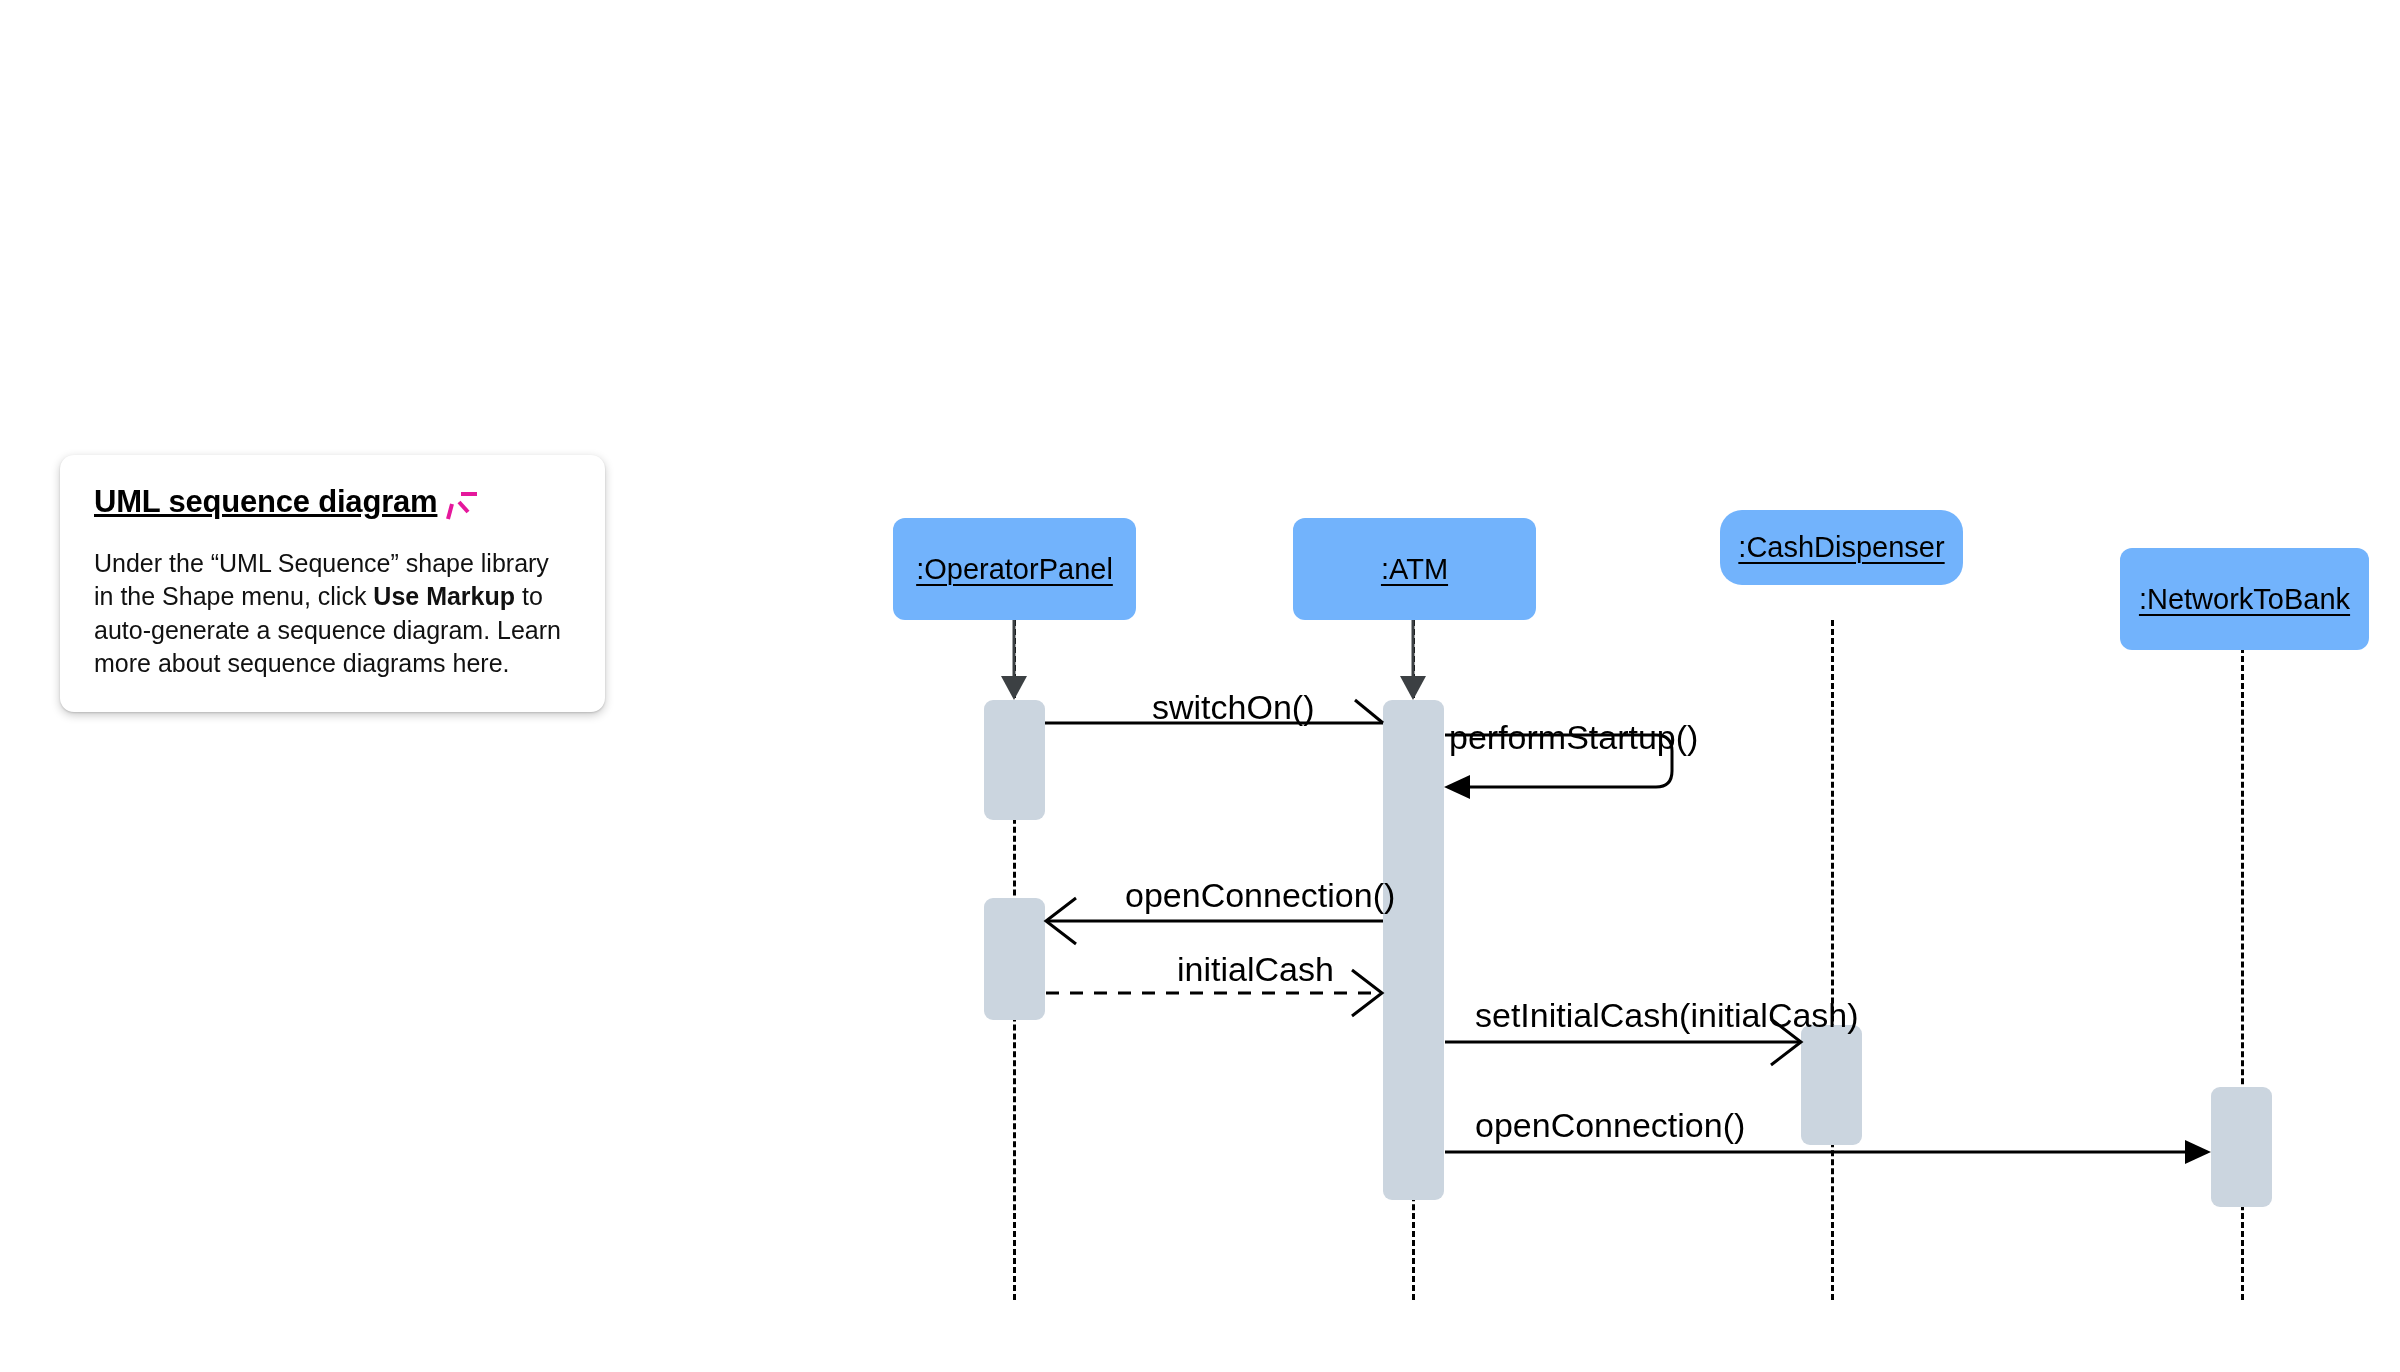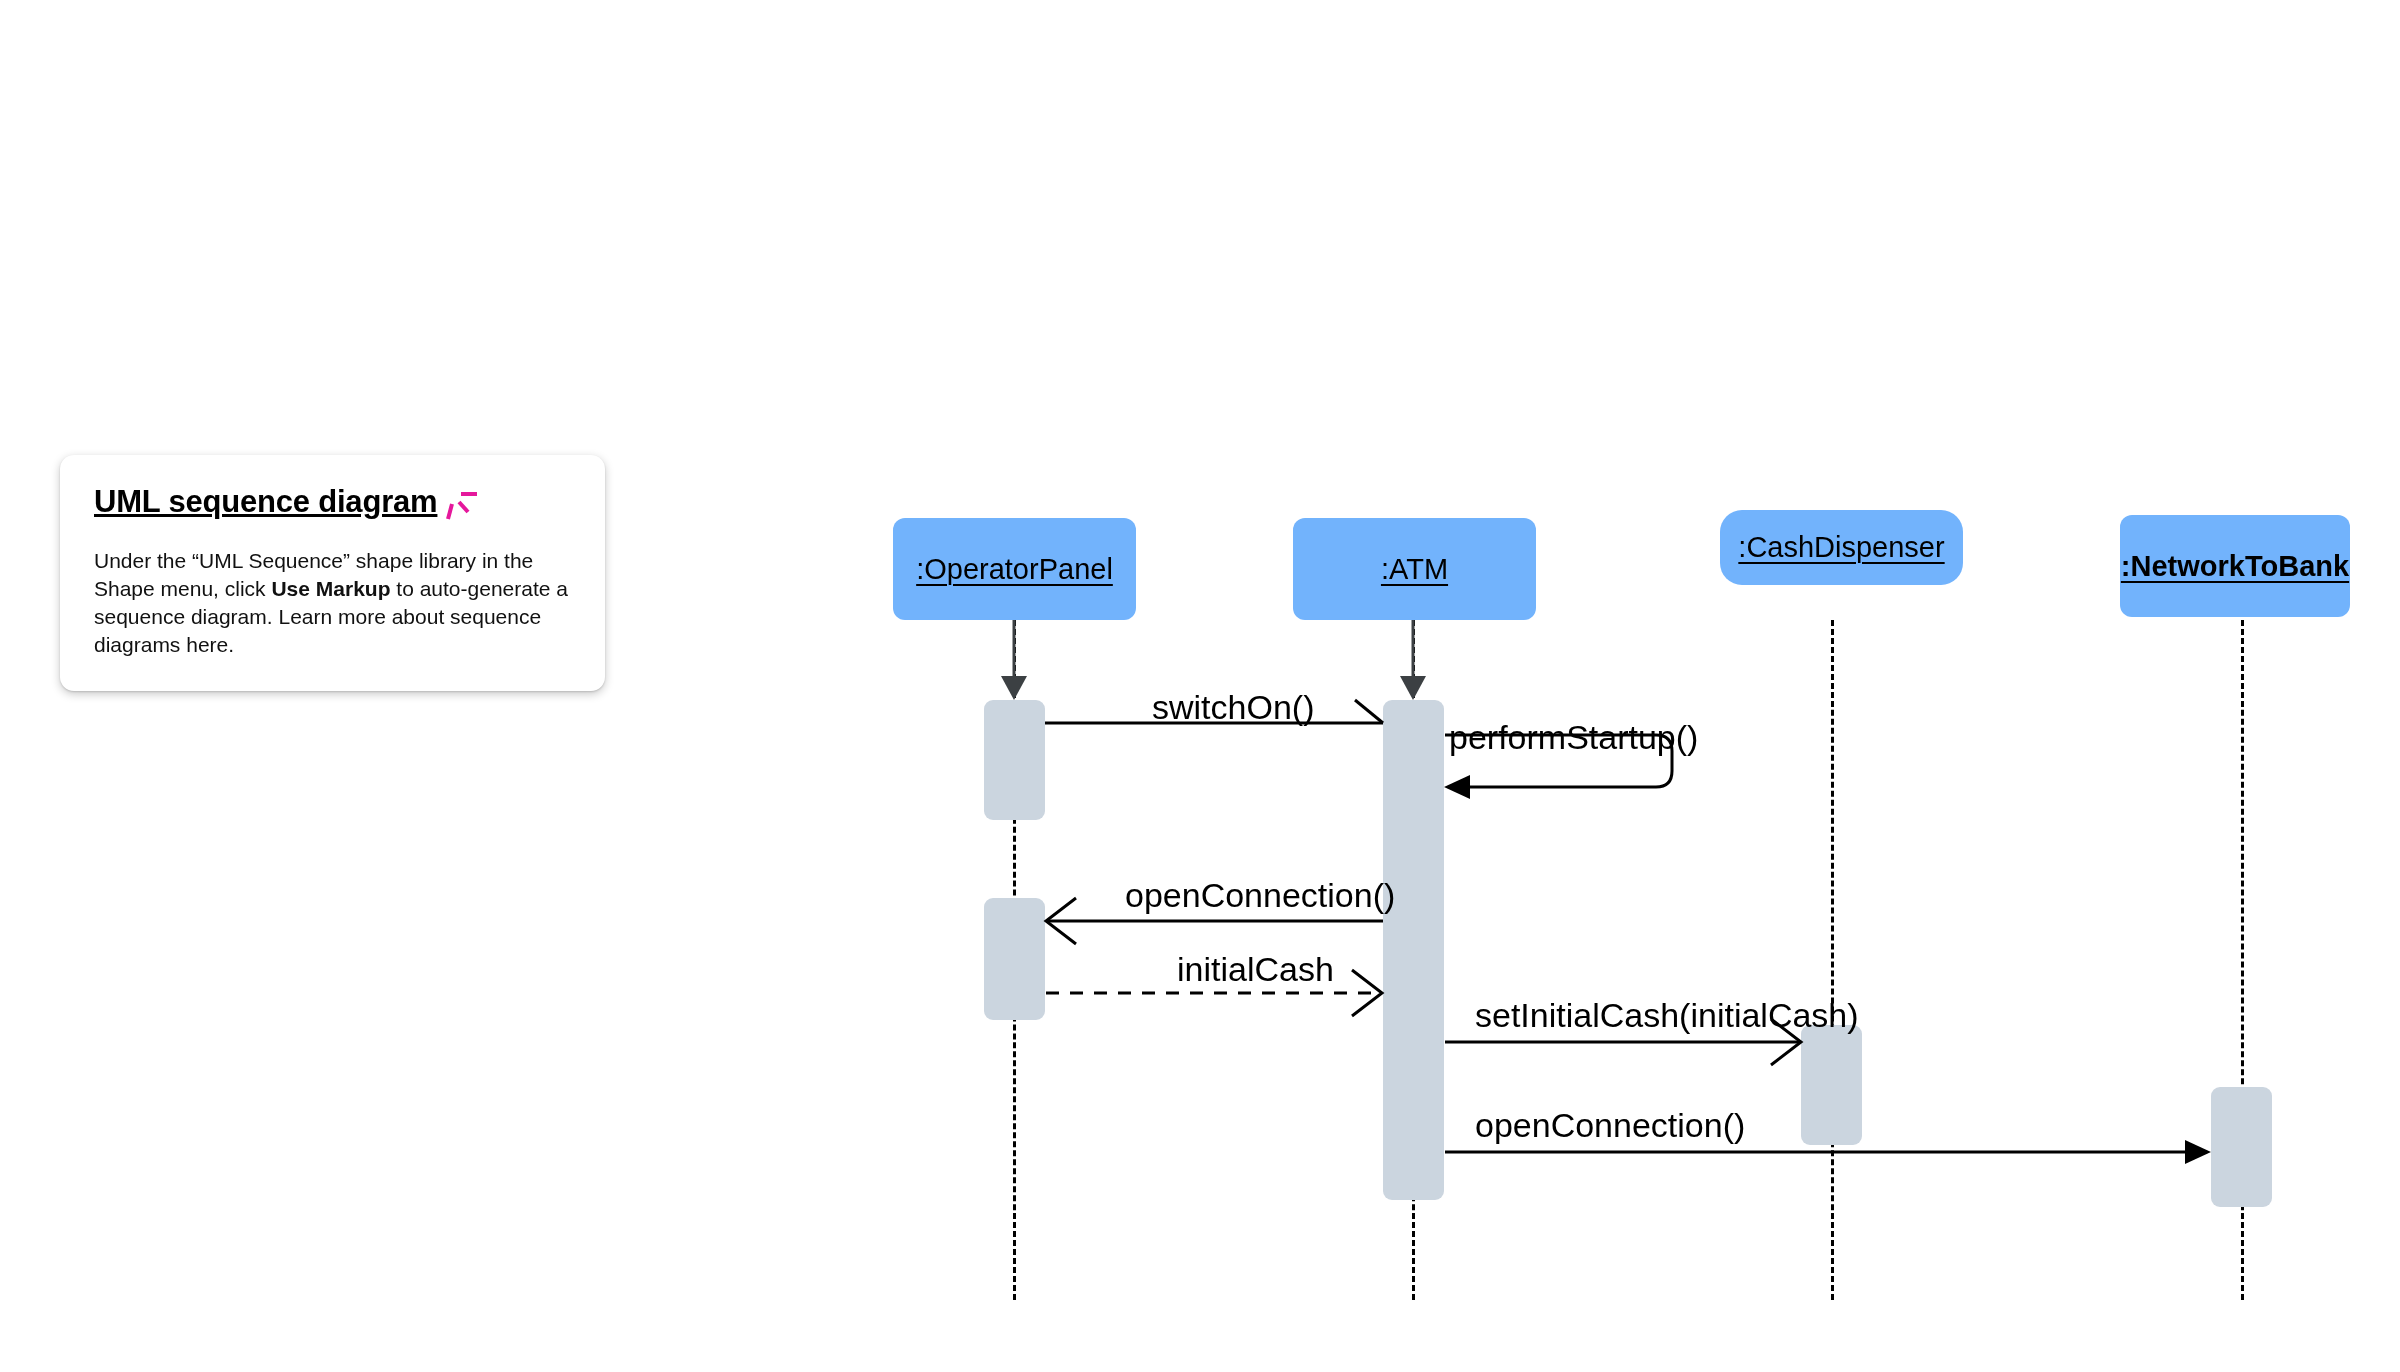--- a/index.html
+++ b/index.html
@@ -56,7 +56,7 @@
   }
   #card-body {
     margin-top: 22px;
-    font-size: 21px;
+    font-size: 25px;
     line-height: 1.33;
     color: #111111;
   }

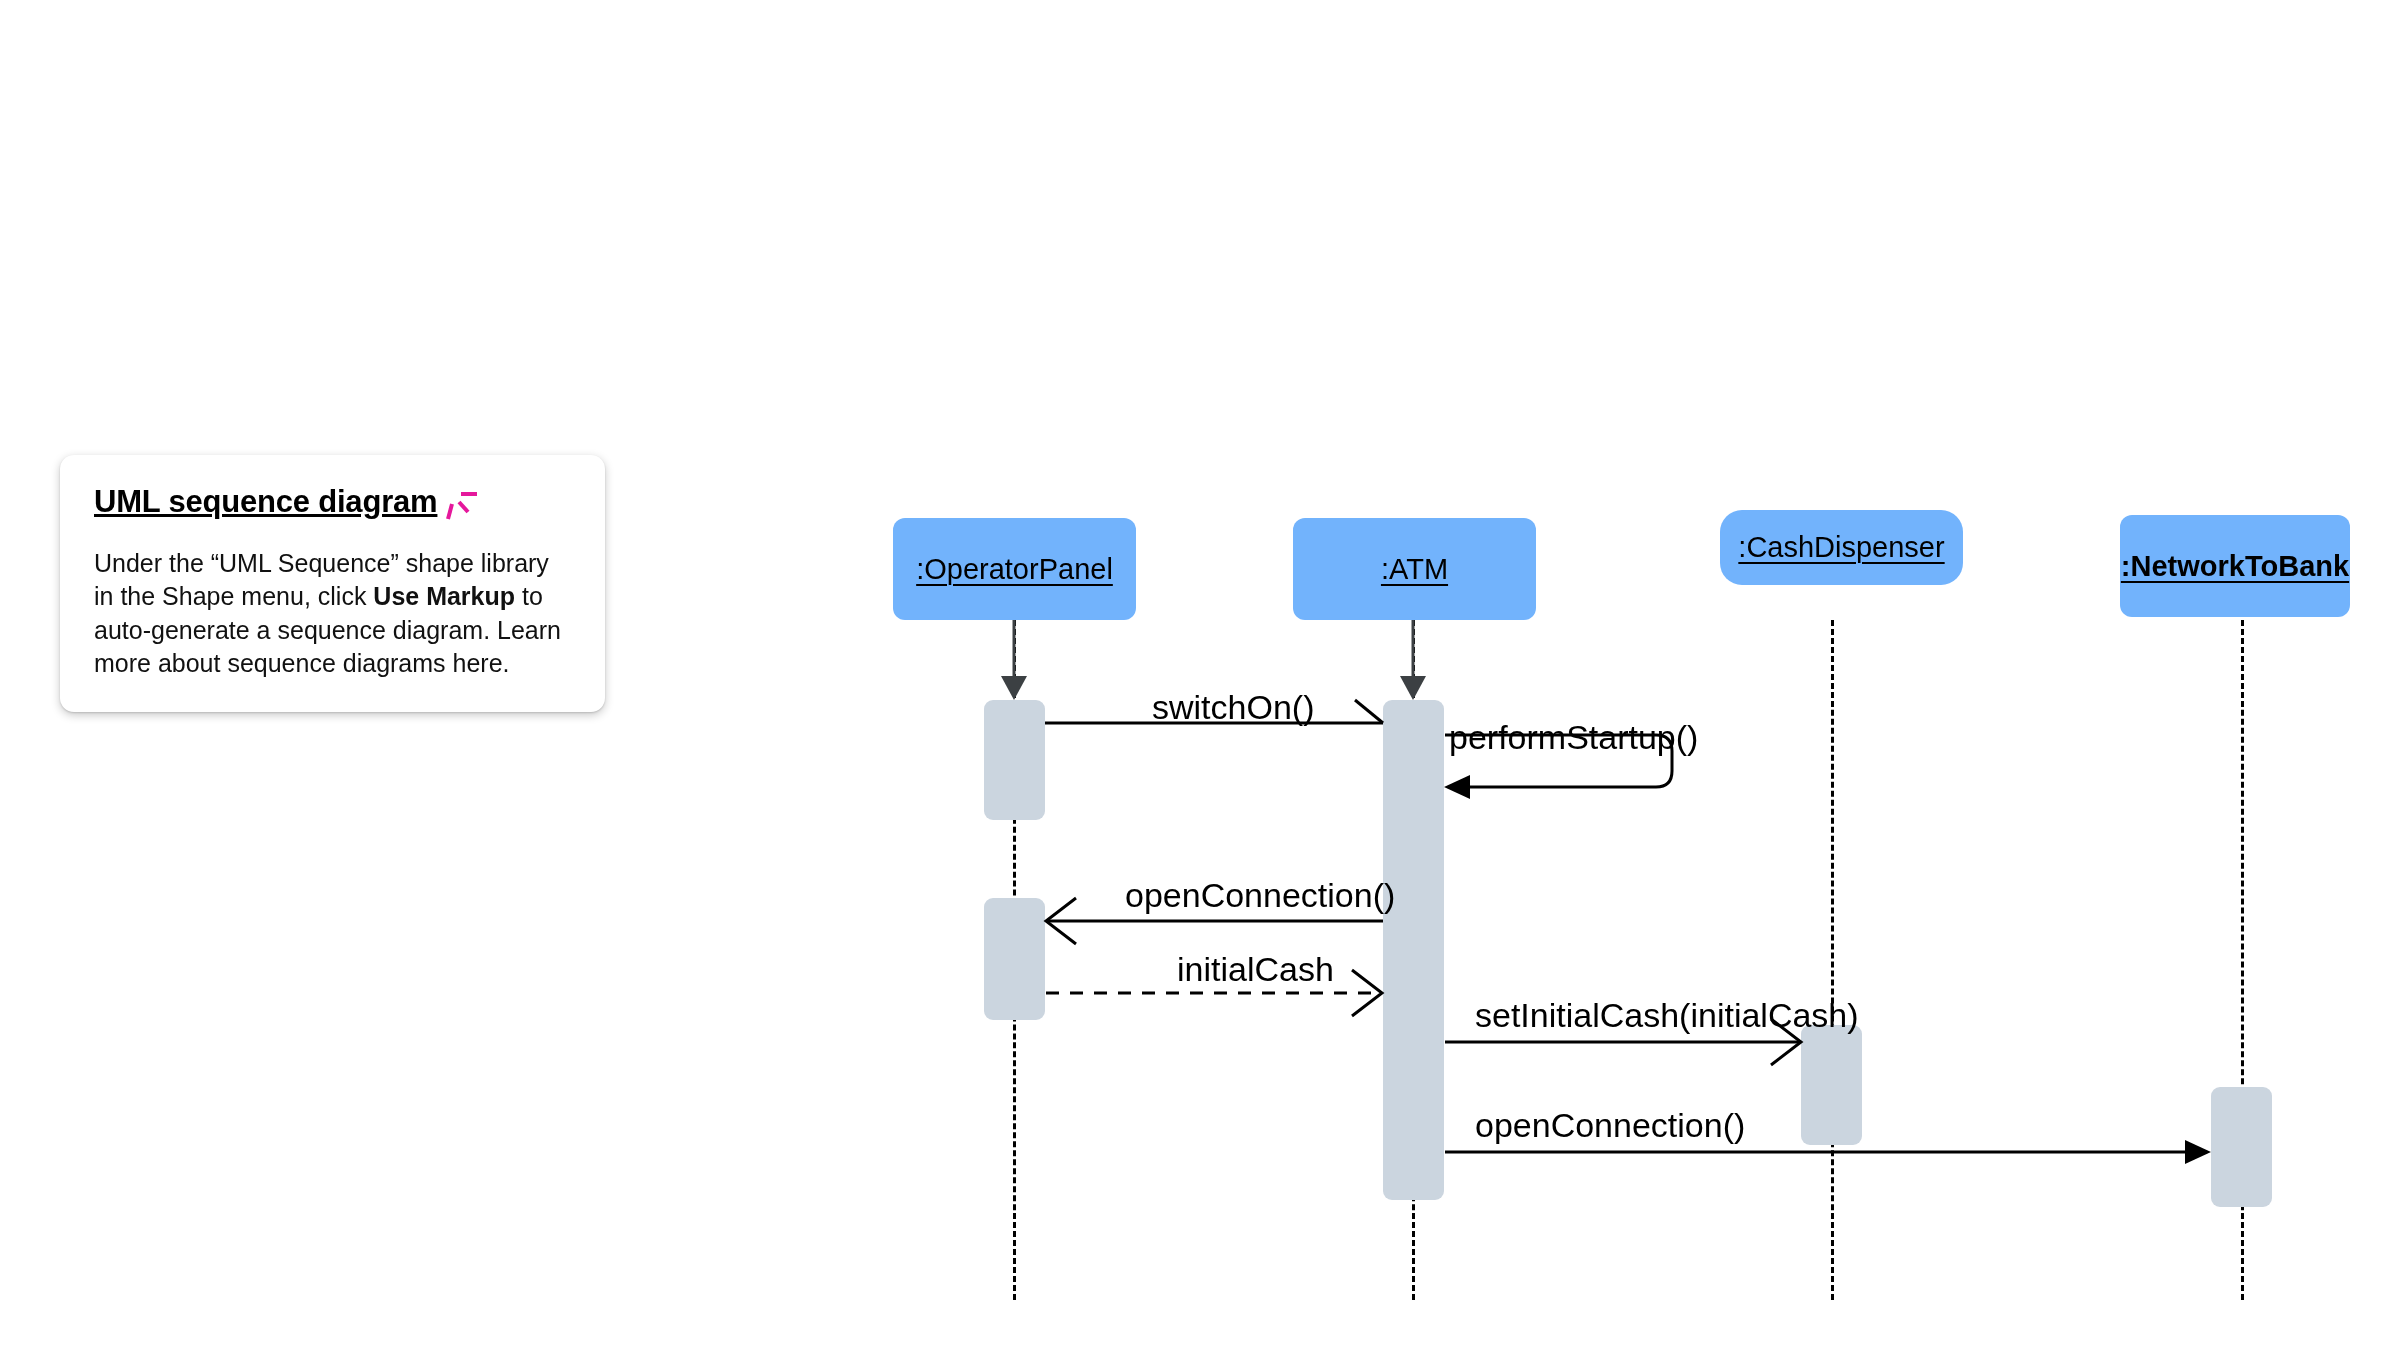--- a/index.html
+++ b/index.html
@@ -158,7 +158,7 @@
     <div class="lifeline-head" style="left:1720px; top:510px; width:243px; height:75px;border-radius:22px;">
       <span class="label">:CashDispenser</span>
     </div>
-    <div class="lifeline-head" style="left:2120px; top:515px; width:230px; height:102px;font-weight:bold;">
+    <div class="lifeline-head" style="left:2120px; top:548px; width:249px; height:102px;">
       <span class="label">:NetworkToBank</span>
     </div>
 

